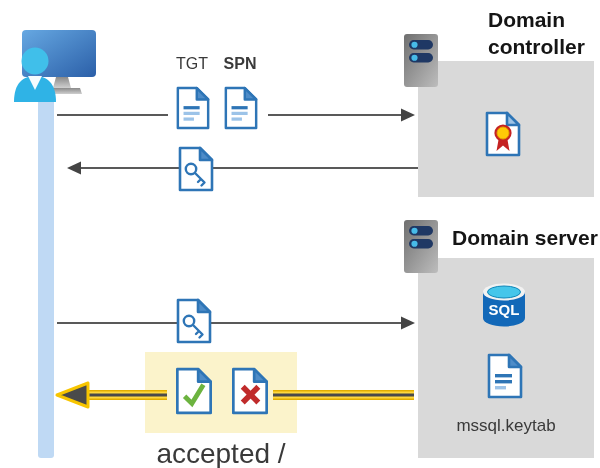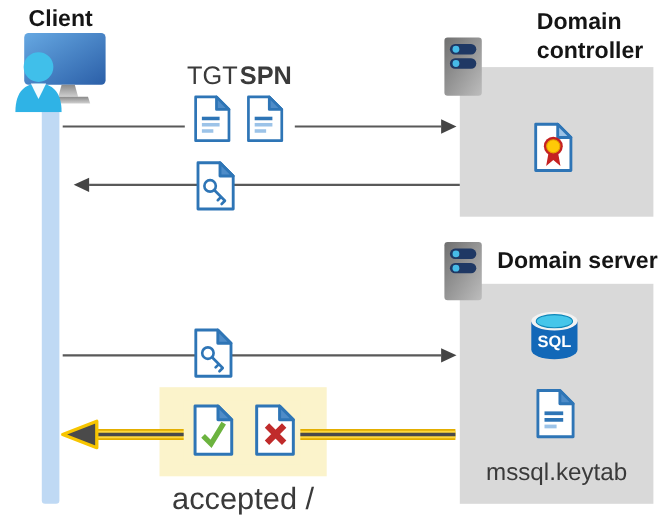--- a/index.html
+++ b/index.html
@@ -80,7 +80,6 @@
   <div class="abs patch-white" style="left:168px;top:83px;width:100px;height:52px;"></div>
   <div class="abs patch-yellow" style="left:167px;top:364px;width:106px;height:58px;"></div>
 
-  <div class="abs title" style="left:26px;top:4px;">Client</div>
   <svg class="abs icon" style="left:6px;top:30px;" width="92" height="72" viewBox="0 0 92 72">
     <rect x="16" y="0" width="74" height="47" rx="4" fill="url(#monGrad)"></rect>
     <path d="M50,47 L62,47 L65,58 L47,58 Z" fill="url(#standGrad)"></path>

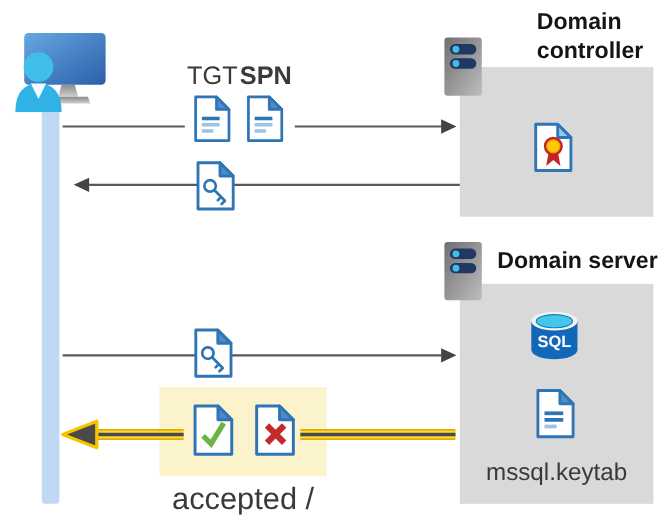--- a/index.html
+++ b/index.html
@@ -9,7 +9,7 @@
   }
   .abs{position:absolute;}
   .title{font-weight:700;font-size:21px;line-height:27px;color:#151515;z-index:5;}
-  .small{font-size:23px;color:#3a3a3a;z-index:5;}
+  .small{font-size:16px;color:#3a3a3a;z-index:5;}
   .center{text-align:center;}
   .gray-box{background:#D9D9D9;z-index:1;}
   .lifeline{background:#BFD9F4;border-radius:3px;z-index:1;}

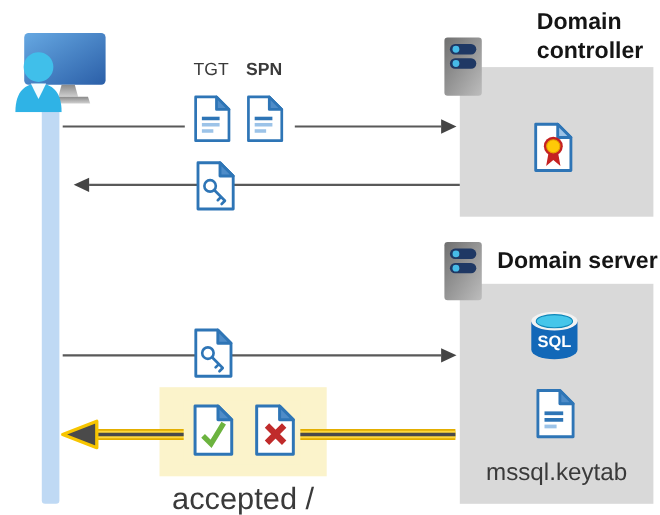--- a/index.html
+++ b/index.html
@@ -124,7 +124,7 @@
     <rect x="9" y="28" width="17" height="3.4" fill="#2E75B6"></rect>
     <rect x="9" y="34" width="11" height="3.4" fill="#9CC3E8"></rect>
   </svg>
-  <div class="abs small center" style="left:418px;top:416px;width:176px;font-size:22px;text-align:center;">mssql.keytab</div>
+  <div class="abs small center" style="left:418px;top:416px;width:176px;font-size:17px;text-align:center;">mssql.keytab</div>
 
   <div class="abs small center" style="left:170px;top:55px;width:44px;">TGT</div>
   <div class="abs small center" style="left:218px;top:55px;width:44px;font-weight:bold;">SPN</div>

